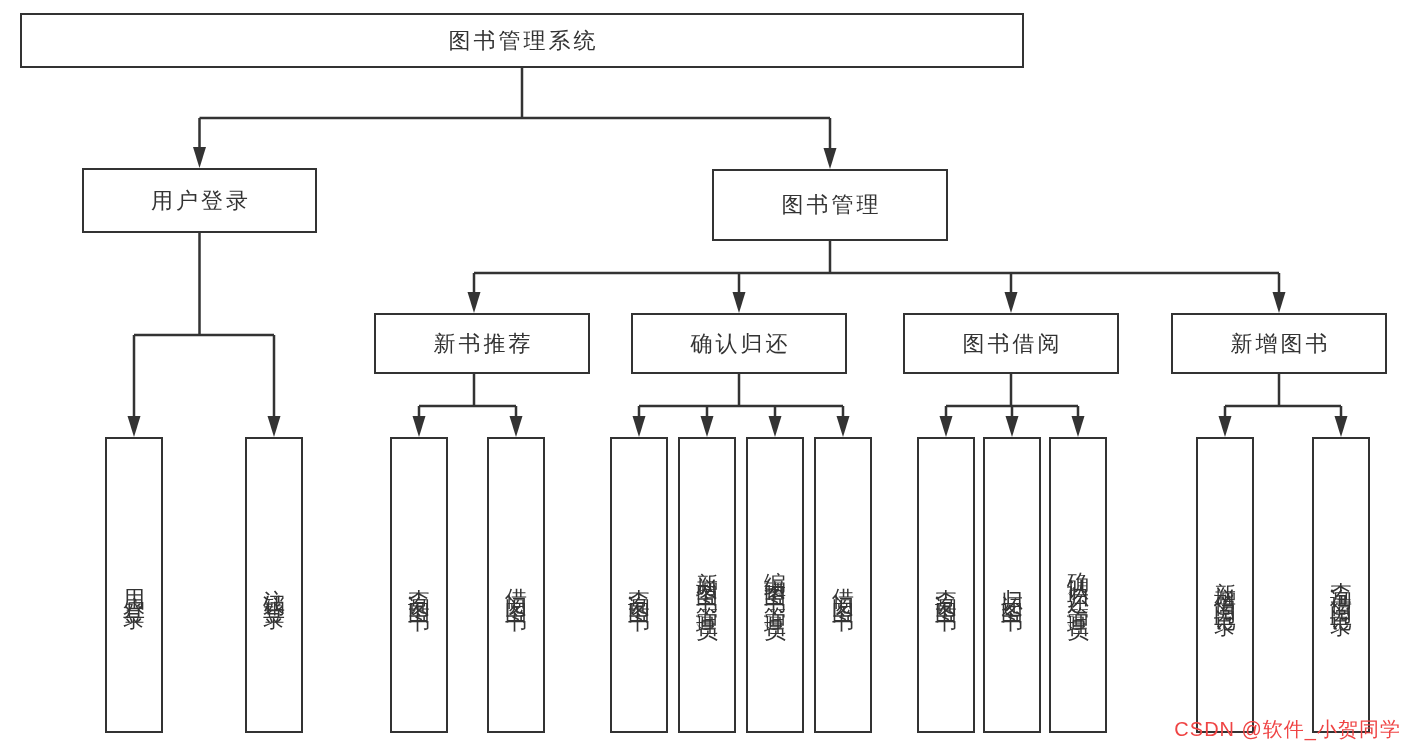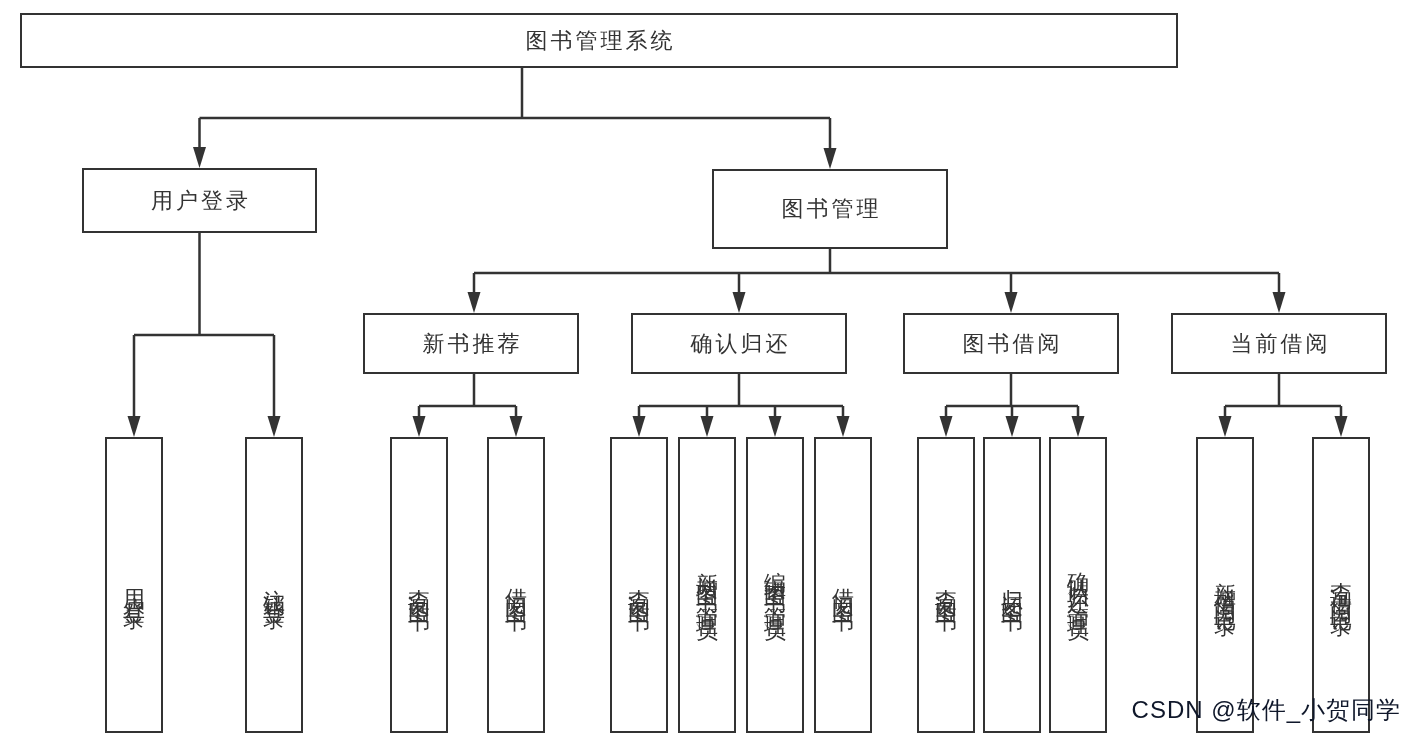--- a/index.html
+++ b/index.html
@@ -51,7 +51,7 @@
     color: #333333;
     line-height: 1;
   }
-  .root  { left: 20px;  top: 13px;  width: 1158px; height: 55px; }
+  .root  { left: 20px;  top: 13px;  width: 1004px; height: 55px; }
   .n-ul  { left: 82px;  top: 168px; width: 235px;  height: 65px; }
   .n-bm  { left: 712px; top: 169px; width: 236px;  height: 80px; }
   .l3    { top: 313px; width: 216px; height: 61px; }

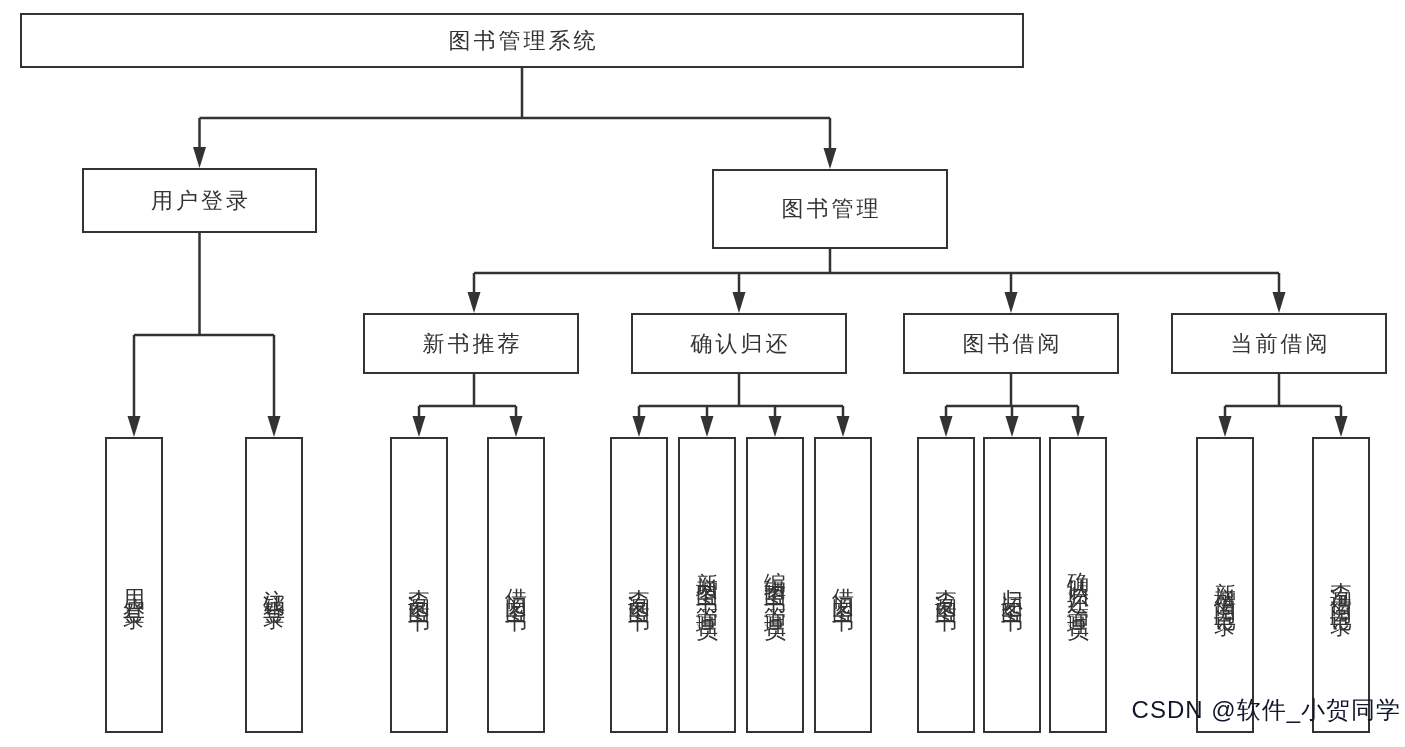--- a/index.html
+++ b/index.html
@@ -53,7 +53,7 @@
   }
   .root  { left: 20px;  top: 13px;  width: 1004px; height: 55px; }
   .n-ul  { left: 82px;  top: 168px; width: 235px;  height: 65px; }
-  .n-bm  { left: 712px; top: 169px; width: 236px;  height: 80px; }
+  .n-bm  { left: 712px; top: 169px; width: 236px;  height: 72px; }
   .l3    { top: 313px; width: 216px; height: 61px; }
   .n-nb  { left: 363px; }
   .n-bb  { left: 631px; }

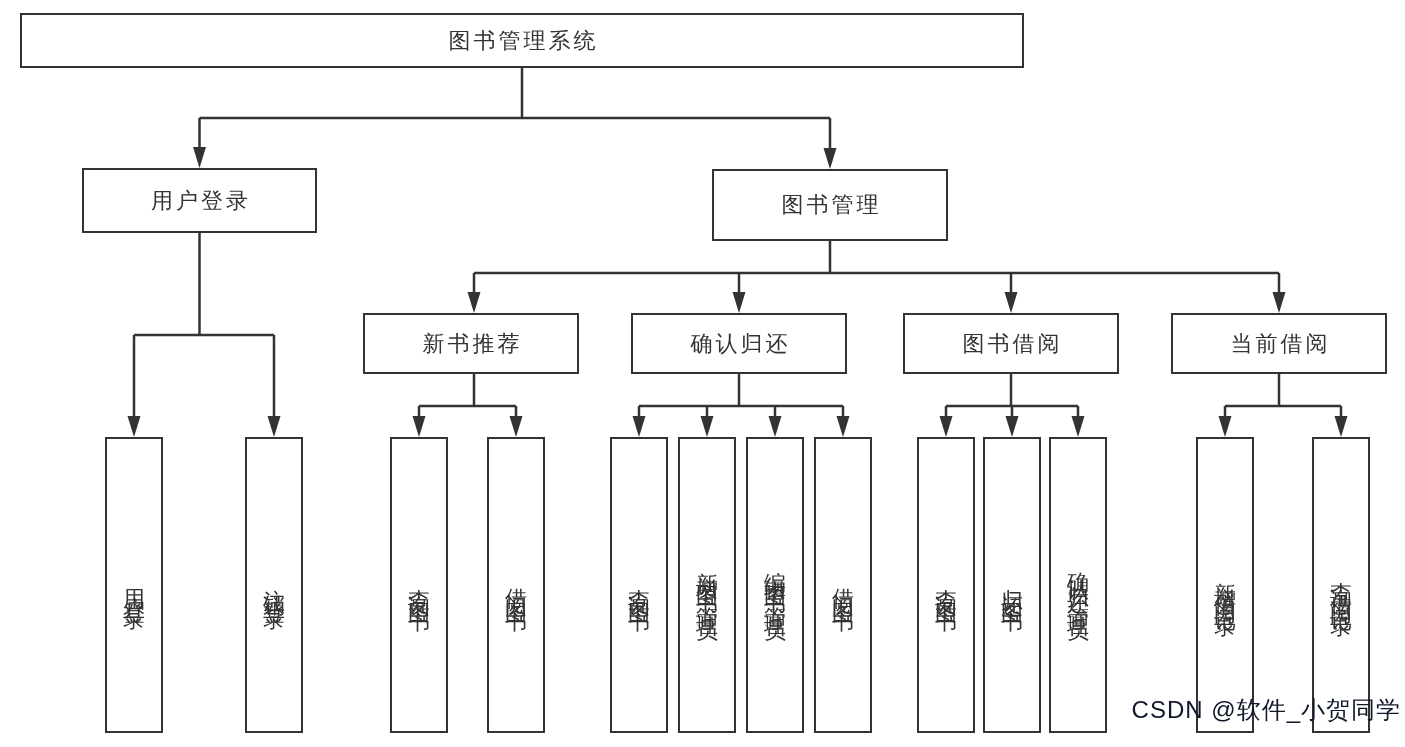--- a/index.html
+++ b/index.html
@@ -55,7 +55,7 @@
   .n-ul  { left: 82px;  top: 168px; width: 235px;  height: 65px; }
   .n-bm  { left: 712px; top: 169px; width: 236px;  height: 72px; }
   .l3    { top: 313px; width: 216px; height: 61px; }
-  .n-nb  { left: 363px; }
+  .n-nb  { left: 374px; }
   .n-bb  { left: 631px; }
   .n-cb  { left: 903px; }
   .n-br  { left: 1171px; }

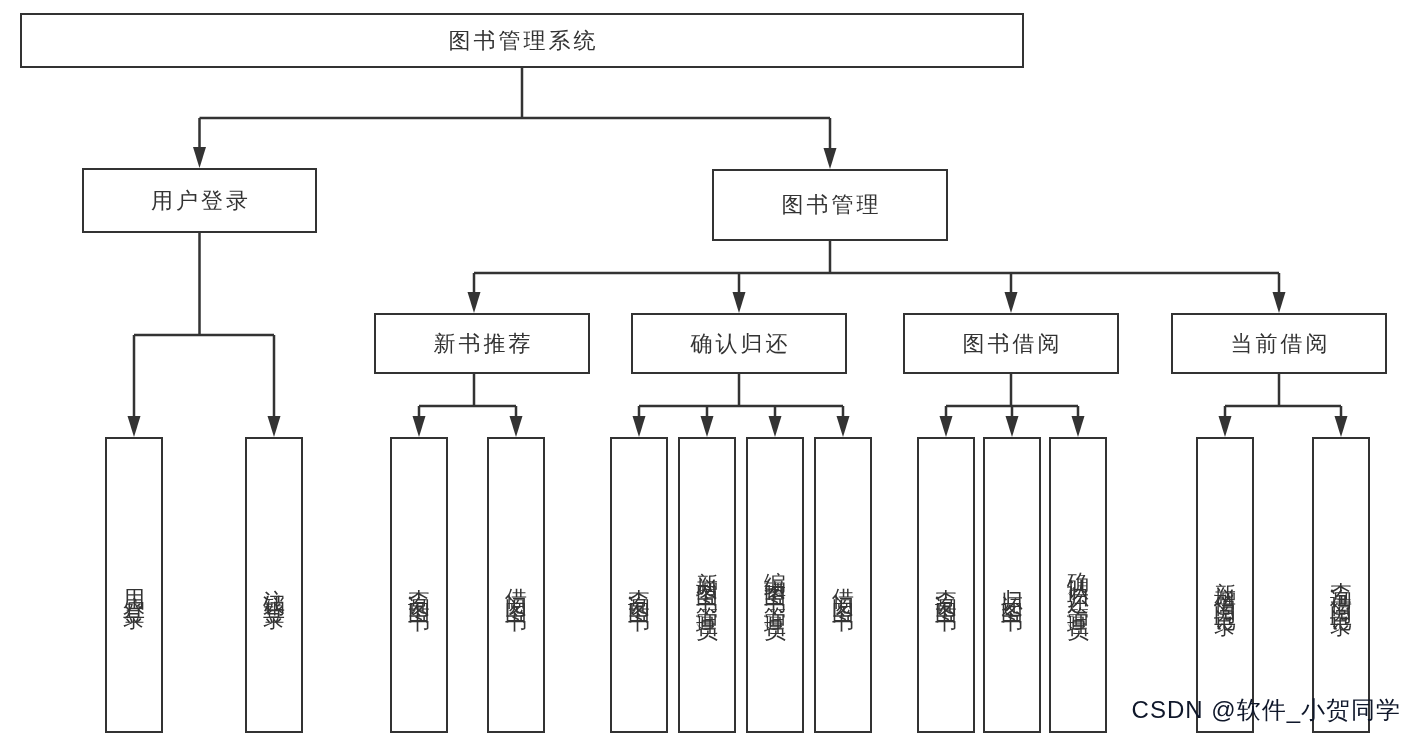--- a/index.html
+++ b/index.html
@@ -128,7 +128,7 @@
   <div class="hbox l3 n-nb">新书推荐</div>
   <div class="hbox l3 n-bb">确认归还</div>
   <div class="hbox l3 n-cb">图书借阅</div>
-  <div class="hbox l3 n-br">当前借阅</div>
+  <div class="hbox l3 n-br">新增图书</div>
 
   <div class="vbox v-a1">用户登录</div>
   <div class="vbox v-a2">注销登录</div>

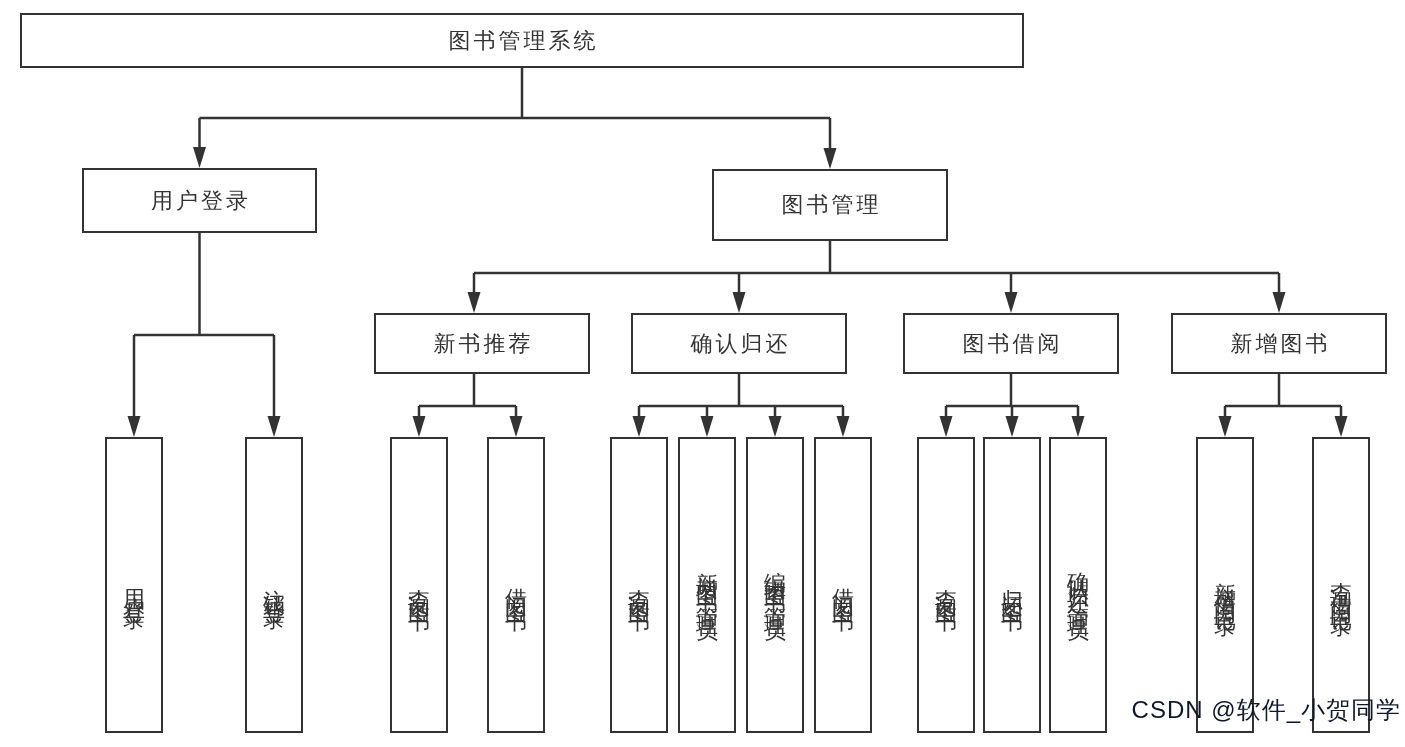--- a/index.html
+++ b/index.html
@@ -75,10 +75,10 @@
   .watermark {
     position: absolute;
     right: 4px;
-    bottom: 21px;
-    font-size: 24px;
+    bottom: 4px;
+    font-size: 20px;
     letter-spacing: 1px;
-    color: #0f172a;
+    color: #ef4444;
     white-space: nowrap;
   }
 </style>

